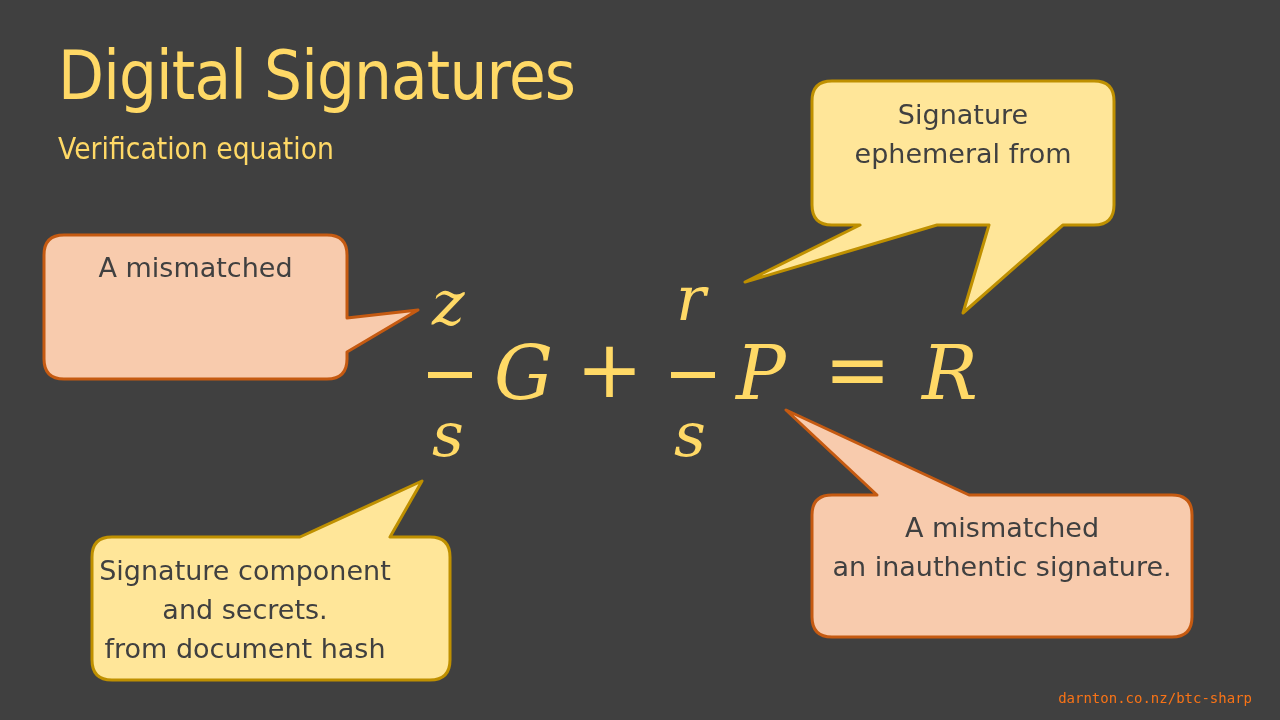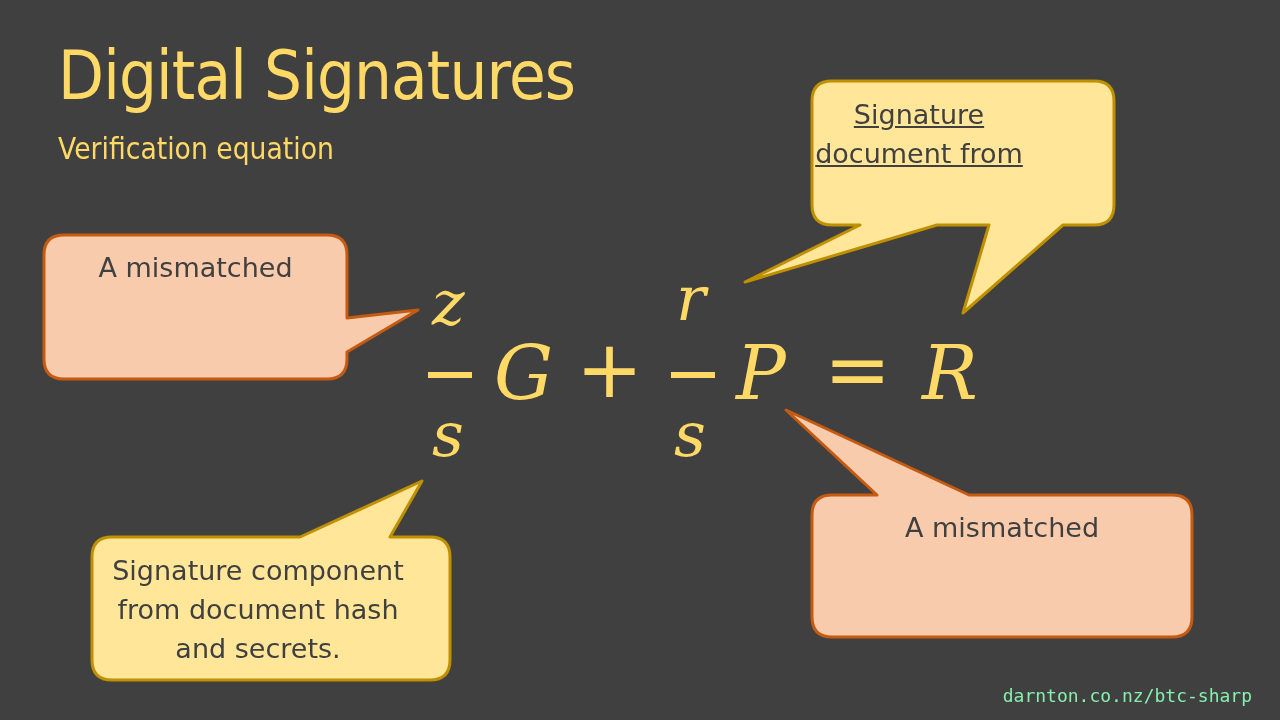--- a/index.html
+++ b/index.html
@@ -40,7 +40,7 @@
   <span>A mismatched</span>
 </div>
 
-<div class="callout-text" style="left:768px; top:95px; width:302px;text-decoration:underline;">
+<div class="callout-text" style="left:812px; top:95px; width:302px;">
   <span>Signature</span>
   <span>document from</span>
 </div>

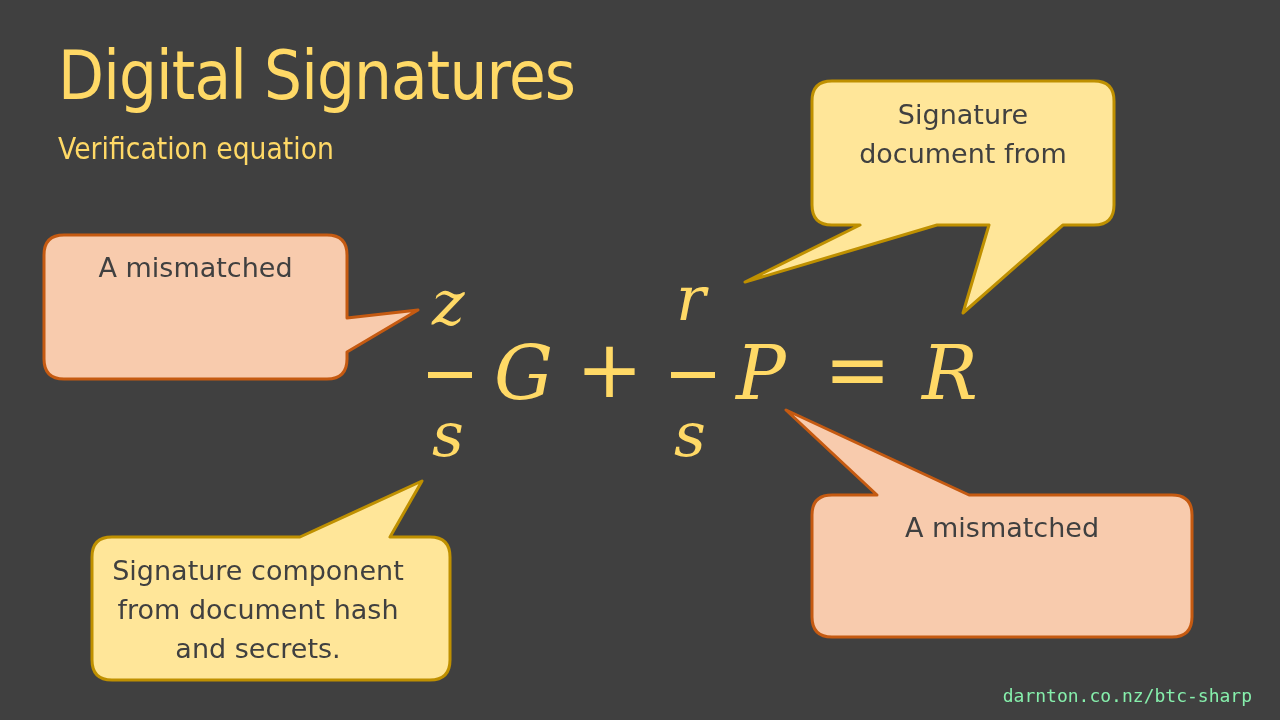--- a/index.html
+++ b/index.html
@@ -42,7 +42,7 @@
 
 <div class="callout-text" style="left:812px; top:95px; width:302px;">
   <span>Signature</span>
-  <span>document from</span>
+  <span>ephemeral from</span>
 </div>
 
 <div class="callout-text" style="left:105px; top:551px; width:306px;">

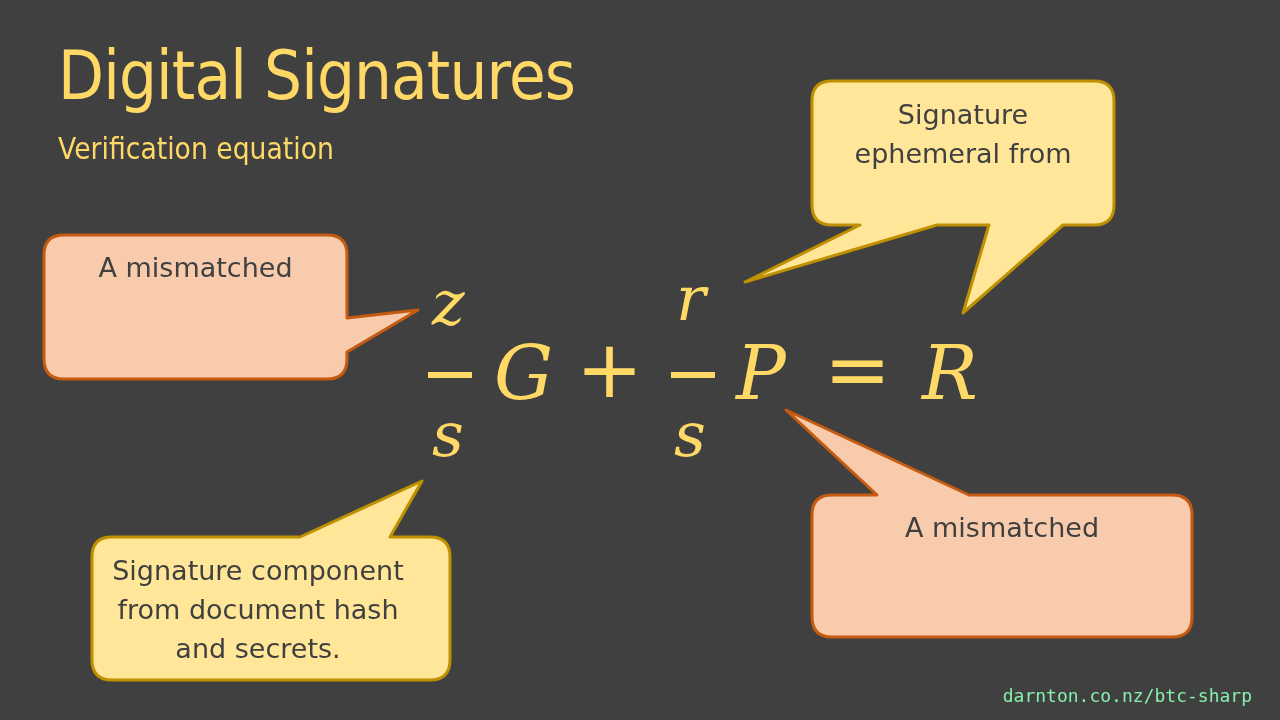--- a/index.html
+++ b/index.html
@@ -45,7 +45,7 @@
   <span>ephemeral from</span>
 </div>
 
-<div class="callout-text" style="left:105px; top:551px; width:306px;">
+<div class="callout-text" style="left:92px; top:551px; width:306px;">
   <span>Signature component</span>
   <span>from document hash</span>
   <span>and secrets.</span>

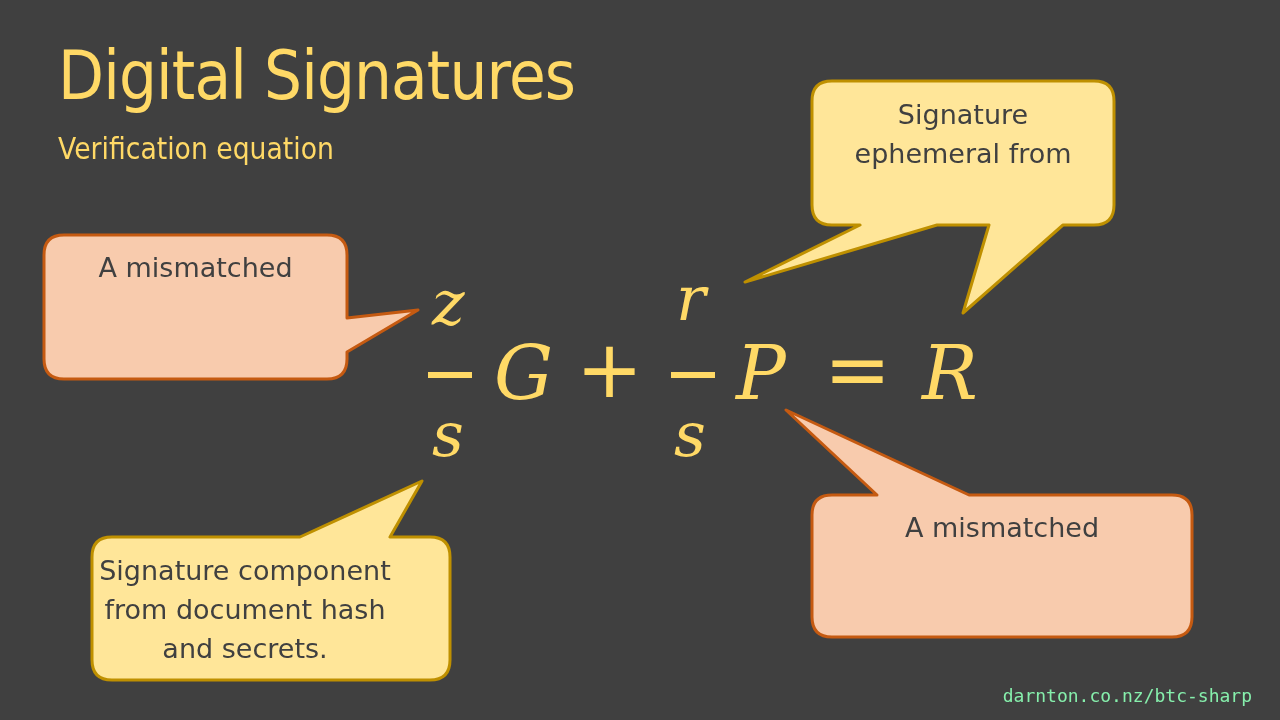--- a/index.html
+++ b/index.html
@@ -53,6 +53,7 @@
 
 <div class="callout-text" style="left:812px; top:508px; width:380px;">
   <span>A mismatched</span>
+  <span>an inauthentic signature.</span>
 </div>
 
 <div>

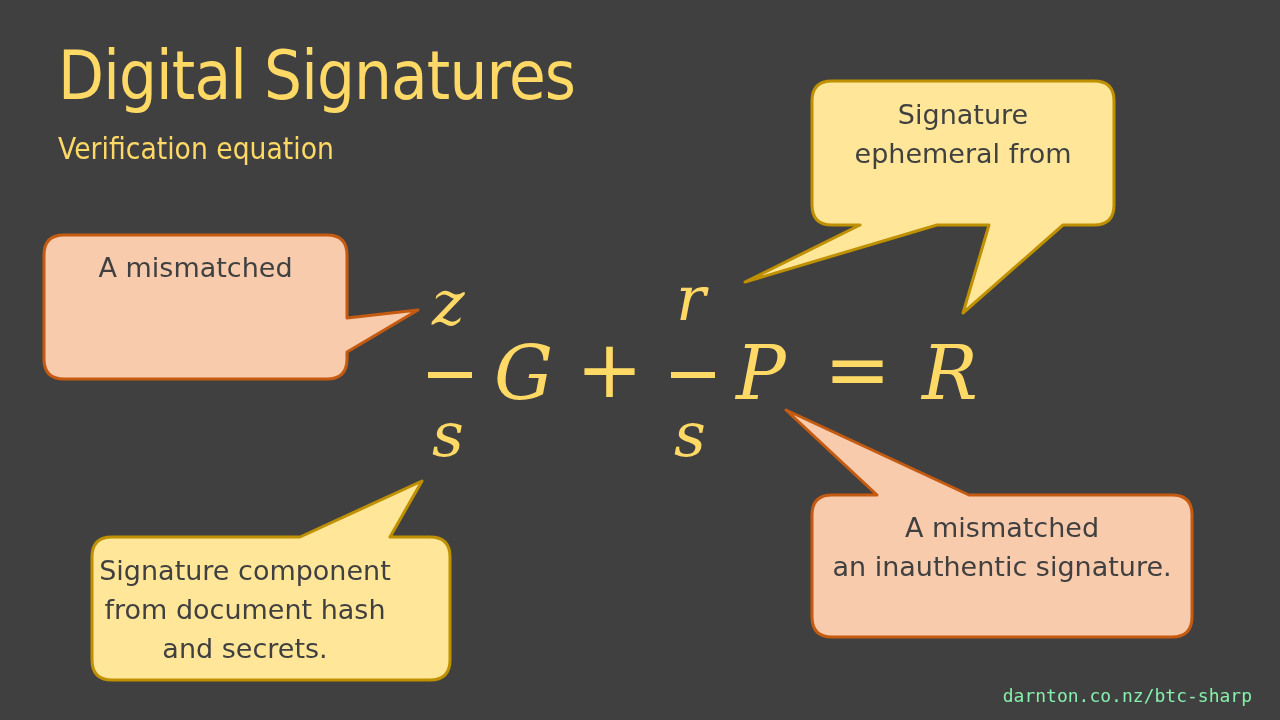--- a/index.html
+++ b/index.html
@@ -47,8 +47,8 @@
 
 <div class="callout-text" style="left:92px; top:551px; width:306px;">
   <span>Signature component</span>
+  <span>and secrets.</span>
   <span>from document hash</span>
-  <span>and secrets.</span>
 </div>
 
 <div class="callout-text" style="left:812px; top:508px; width:380px;">

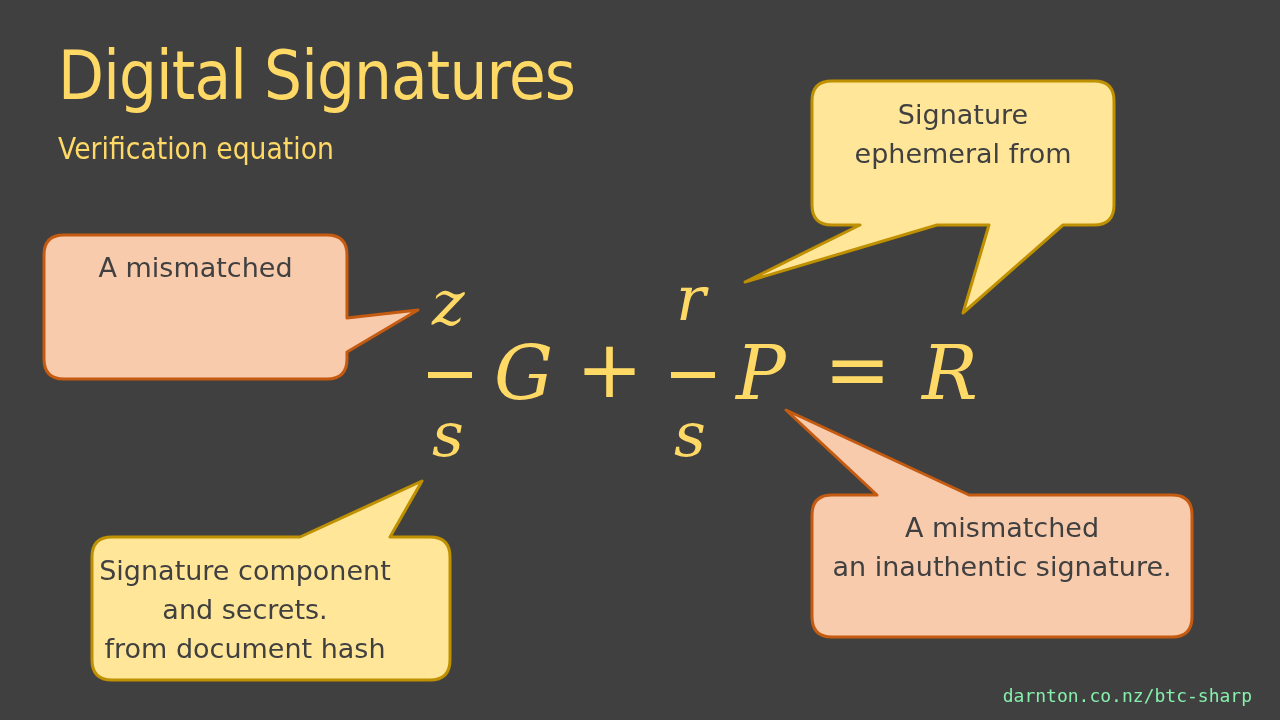--- a/index.html
+++ b/index.html
@@ -17,7 +17,7 @@
   .op { position:absolute; color:#ffd966; font-family:"DejaVu Sans", sans-serif; line-height:1; }
   .bar { position:absolute; background:#ffd966; height:6px; }
   .footer { position:absolute; right:28px; bottom:14px; font-family:"DejaVu Sans Mono", monospace;
-            font-size:18px; color:#86efac;margin-left:24px; }
+            font-size:14px; color:#f97316;margin-left:24px; }
 </style>
 </head>
 <body>

